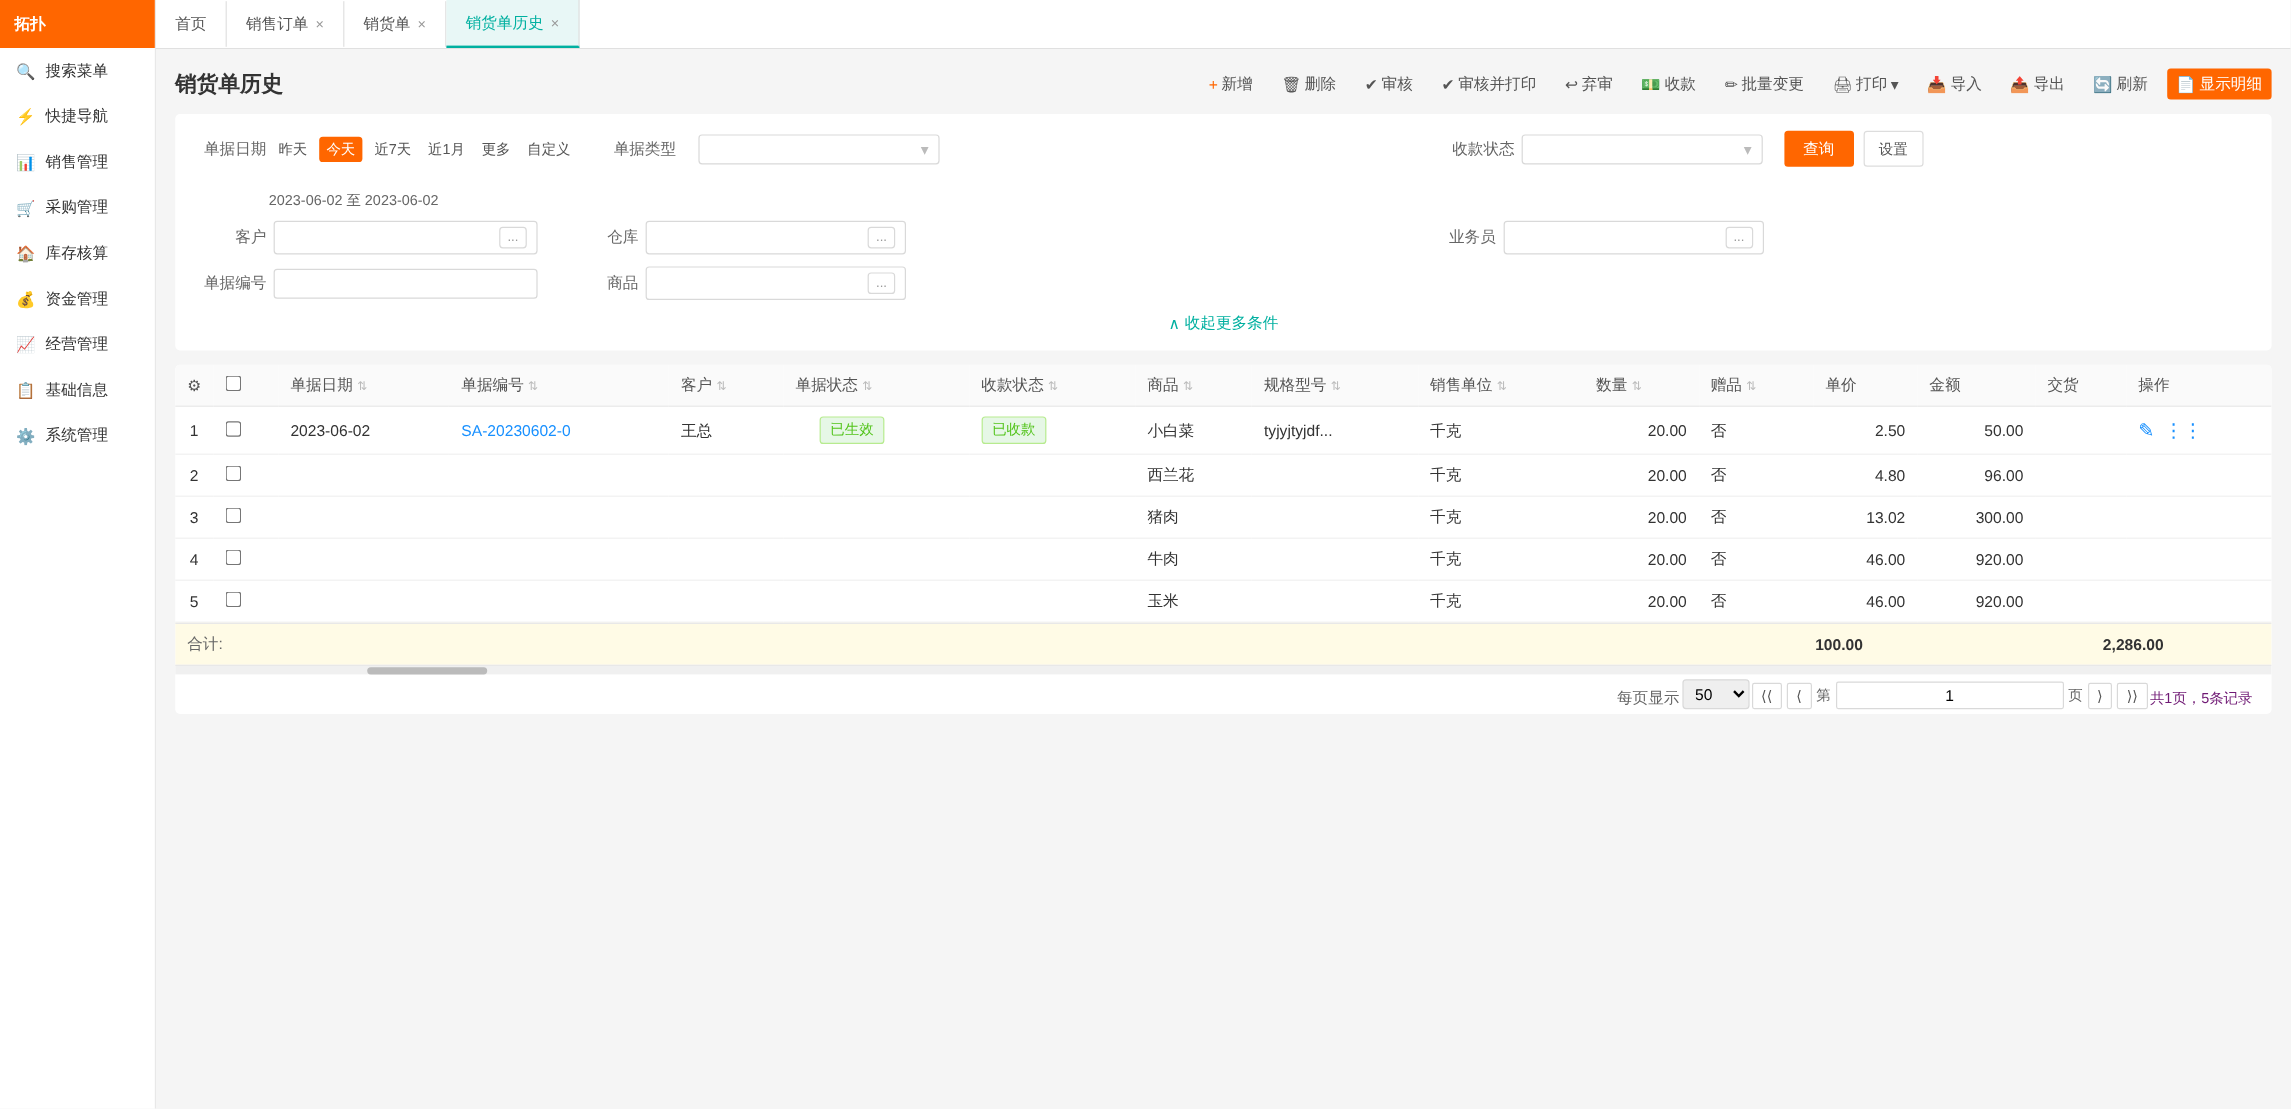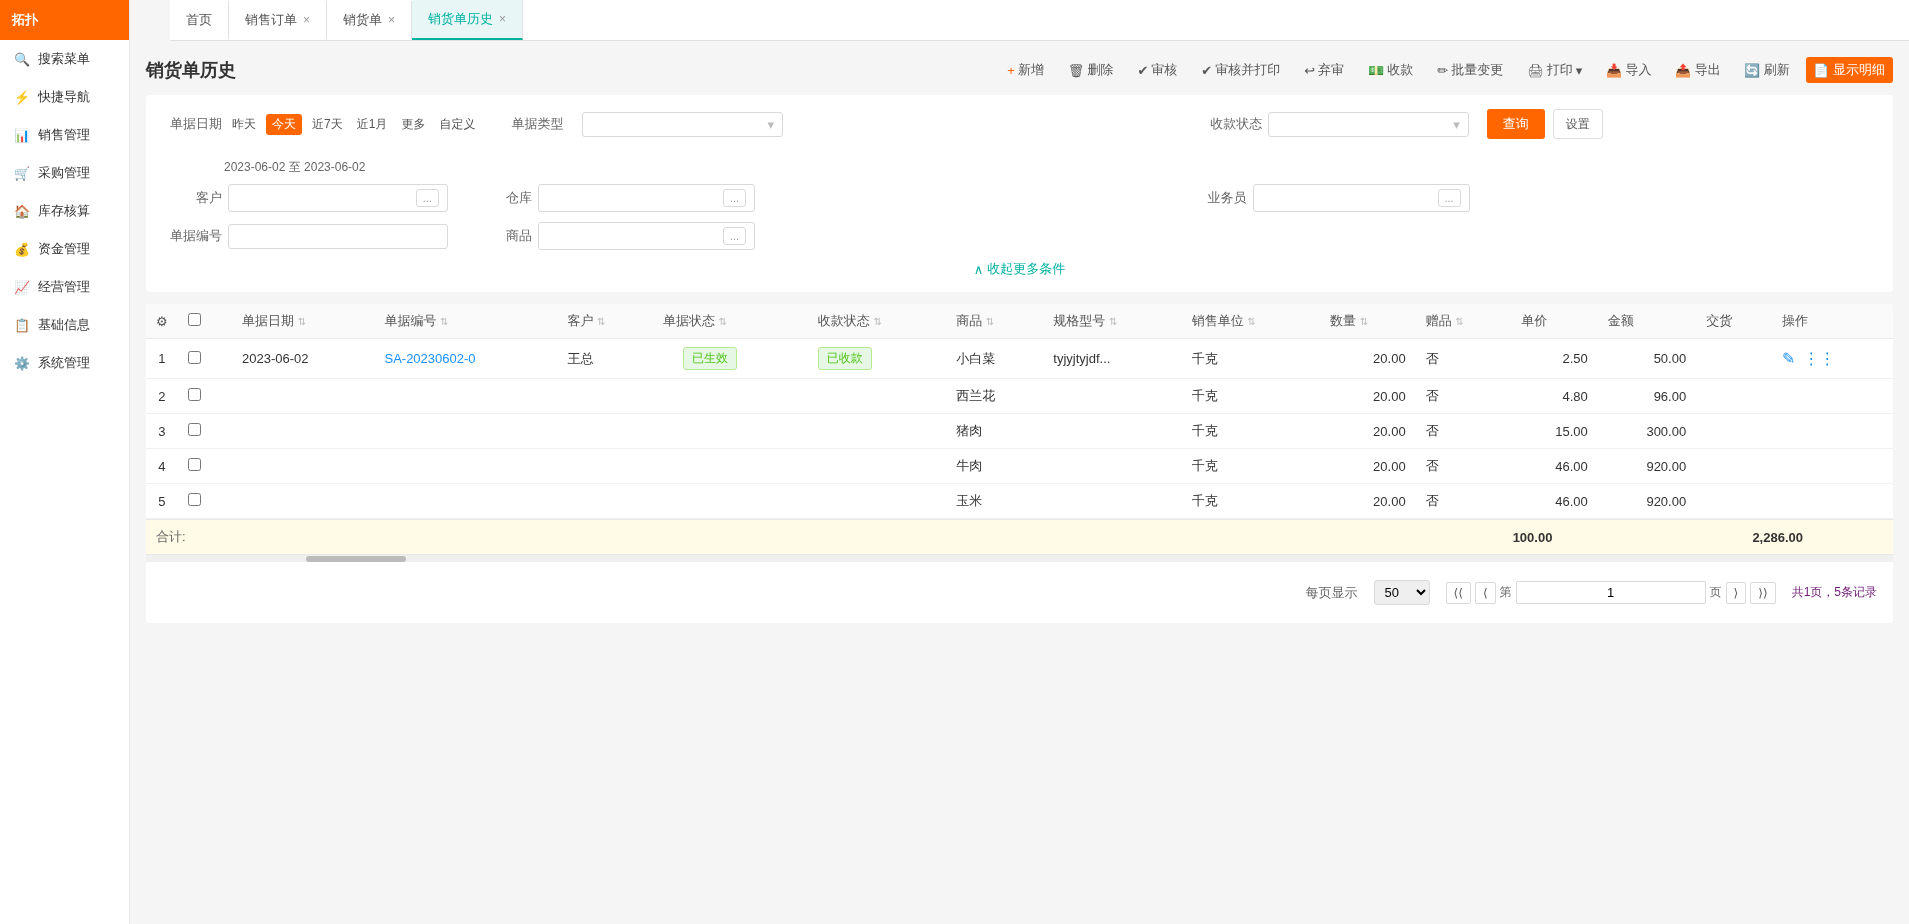--- a/index.html
+++ b/index.html
@@ -16,7 +16,7 @@
     .main { flex: 1; display: flex; flex-direction: column; overflow: hidden; }
 
     
-    .tab-bar { background: #fff; border-bottom: 1px solid #e0e0e0; display: flex; align-items: center; min-height: 40px; margin-left: 40px; }
+    .tab-bar { background: #fff; border-bottom: 1px solid #e0e0e0; display: flex; align-items: center; min-height: 40px; }
     .tab { padding: 10px 16px; cursor: pointer; color: #555; border-right: 1px solid #e0e0e0; display: flex; align-items: center; gap: 6px; white-space: nowrap; }
     .tab.active { background: #e8f7f6; color: #00b0a0; border-bottom: 2px solid #00b0a0; }
     .tab .close-btn { color: #999; font-size: 12px; cursor: pointer; }

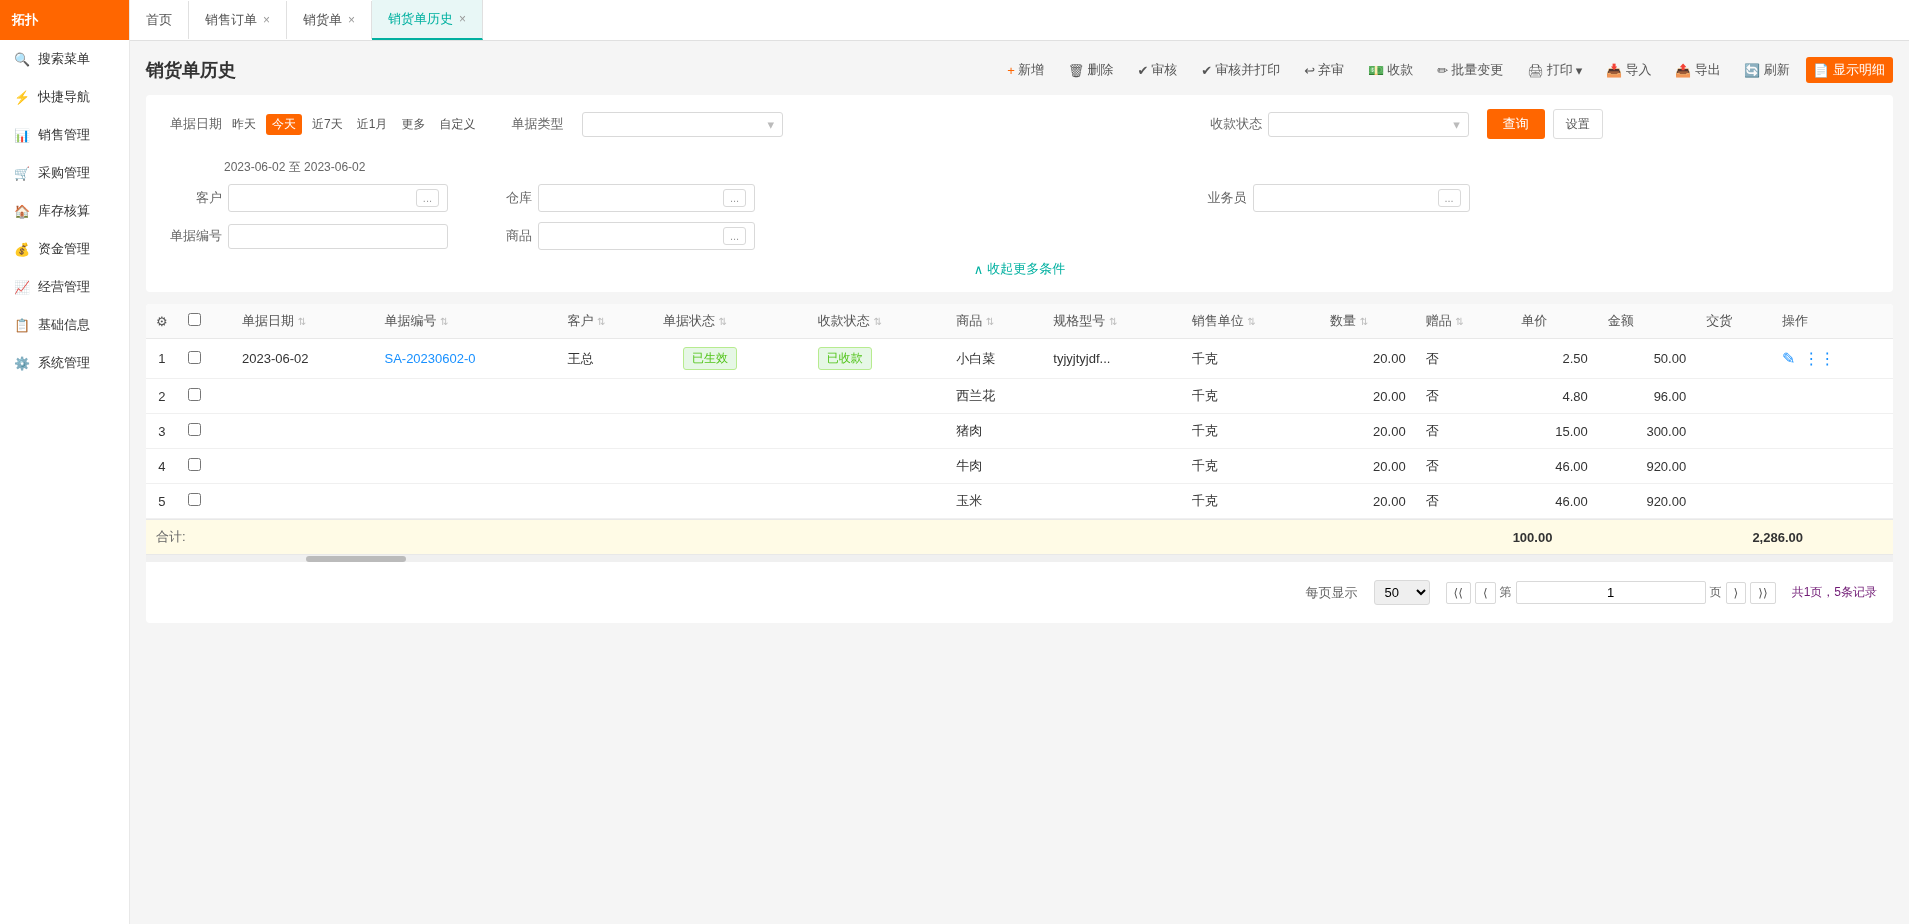--- a/index.html
+++ b/index.html
@@ -404,7 +404,7 @@
             <td><span>千克</span></td>
             <td class="col-qty"><span>20.00</span></td>
             <td><span>否</span></td>
-            <td class="col-price"><span>15.00</span></td>
+            <td class="col-price"><span>13.02</span></td>
             <td class="col-amount"><span>300.00</span></td>
             <td></td>
             <td></td>

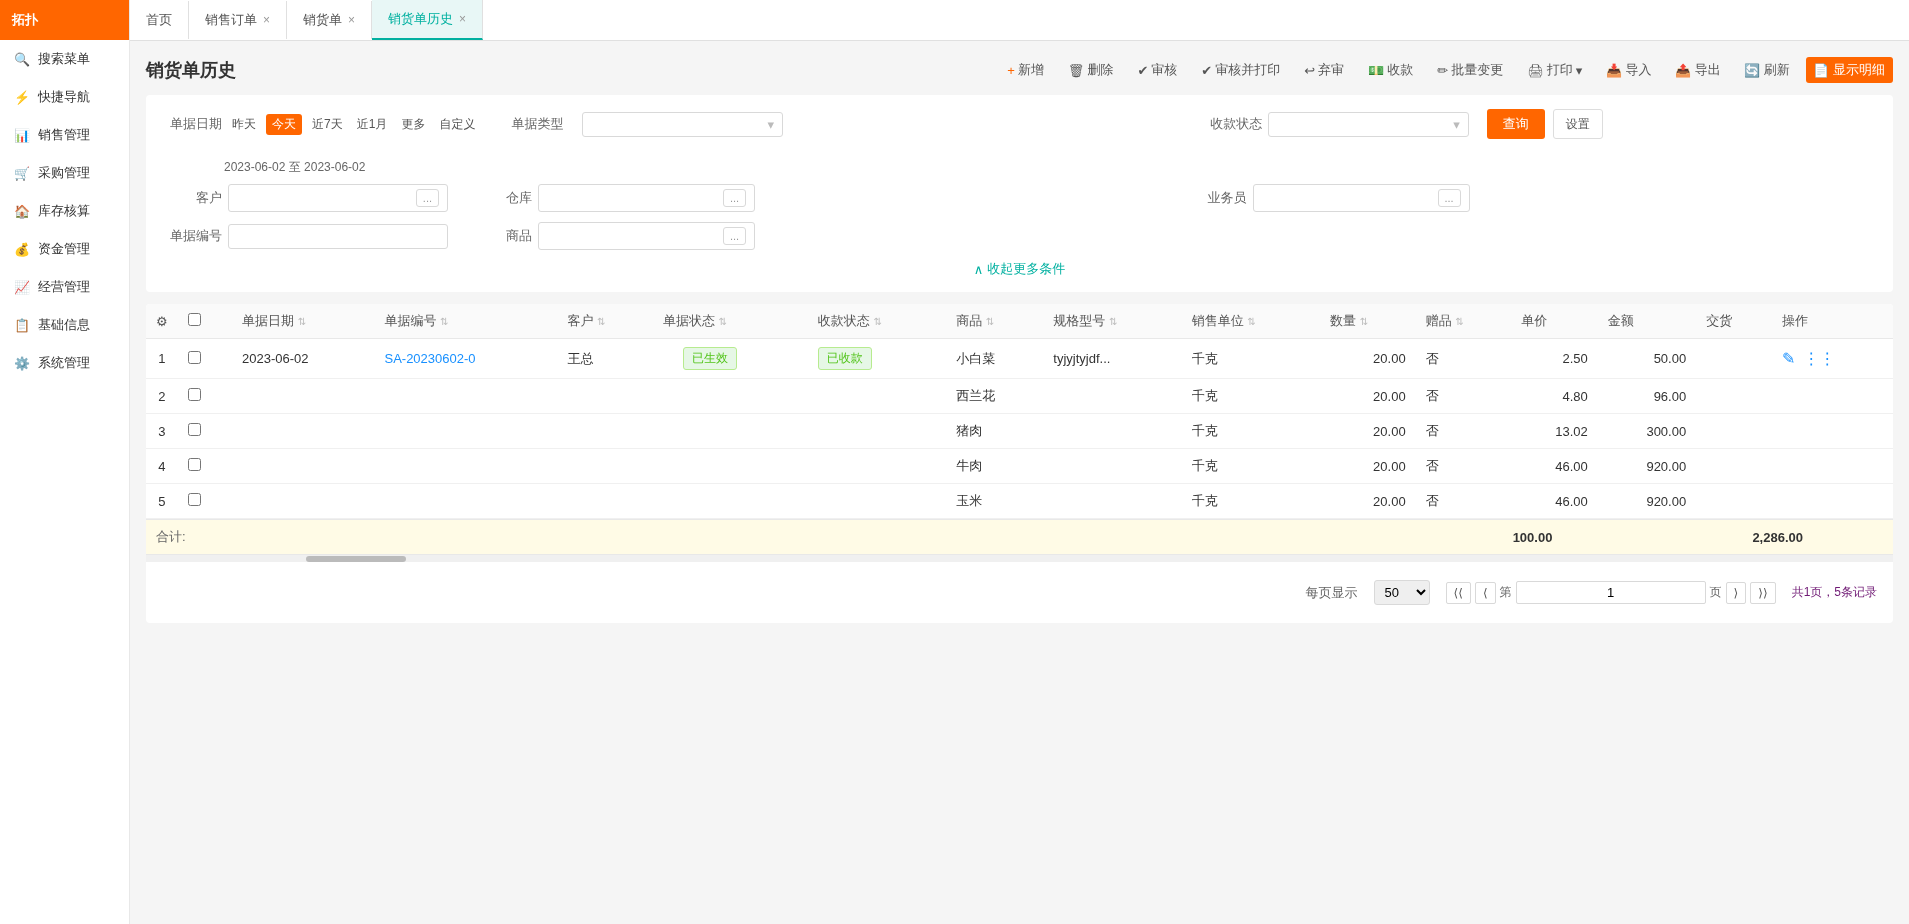--- a/index.html
+++ b/index.html
@@ -59,7 +59,7 @@
     .footer-value { color: #333; font-weight: bold; }
 
     
-    .pagination { display: flex; align-items: center; justify-content: flex-end; padding: 18px 16px; gap: 16px; }
+    .pagination { display: flex; align-items: flex-end; justify-content: flex-end; padding: 4px 16px; gap: 2px; }
     .page-size-label { color: #666; }
     .page-size-select { border: 1px solid #d9d9d9; border-radius: 3px; padding: 3px 6px; }
     .page-nav { display: flex; align-items: center; gap: 4px; }

